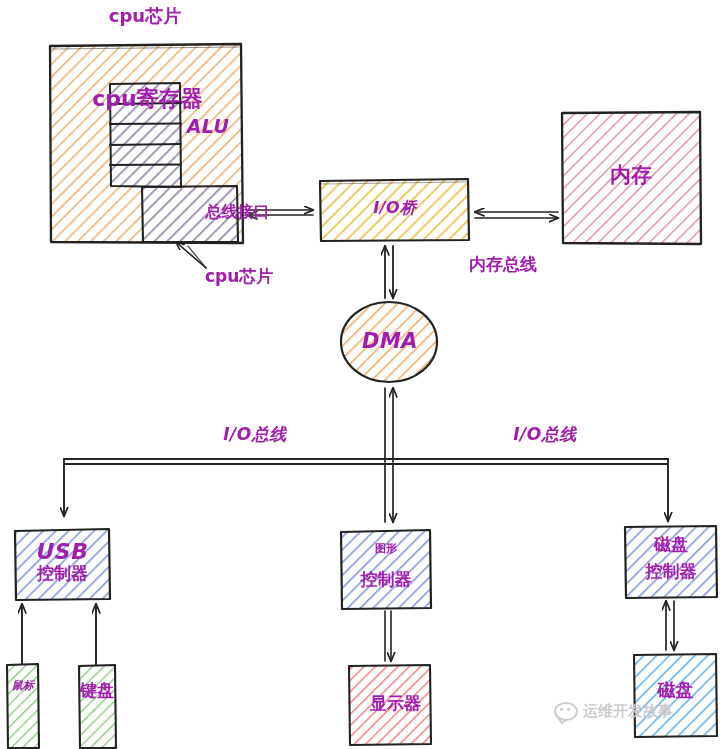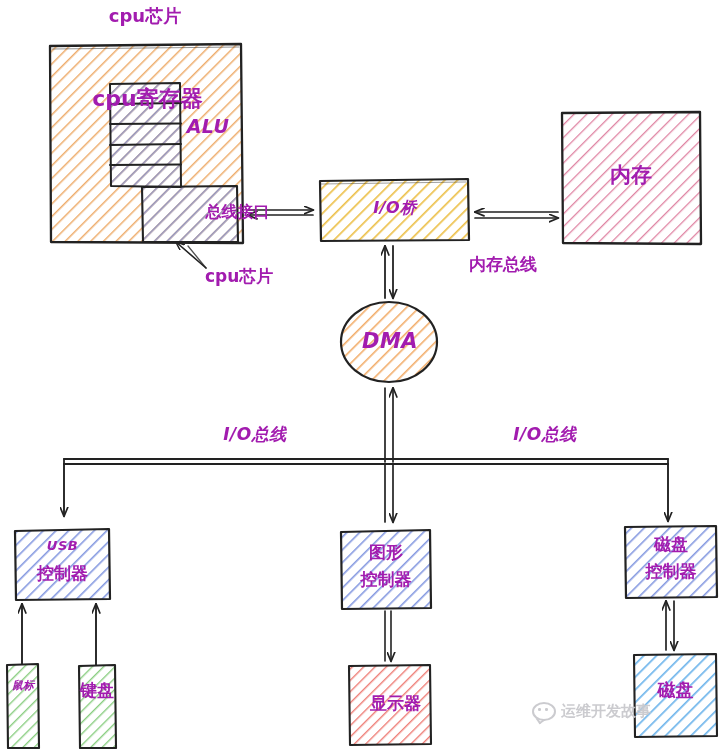--- a/index.html
+++ b/index.html
@@ -245,7 +245,7 @@
 
   <div class="lbl en" style="left:490px;top:425px;width:110px;font-size:17px;">I/O总线</div>
 
-  <div class="lbl en" style="left:15px;top:539px;width:95px;font-size:13px;">USB</div>
+  <div class="lbl en" style="left:15px;top:539px;width:95px;font-size:22px;">USB</div>
   <div class="lbl cn" style="left:15px;top:564px;width:95px;font-size:17px;">控制器</div>
 
   <div class="lbl cn" style="left:341px;top:543px;width:90px;font-size:17px;">图形</div>

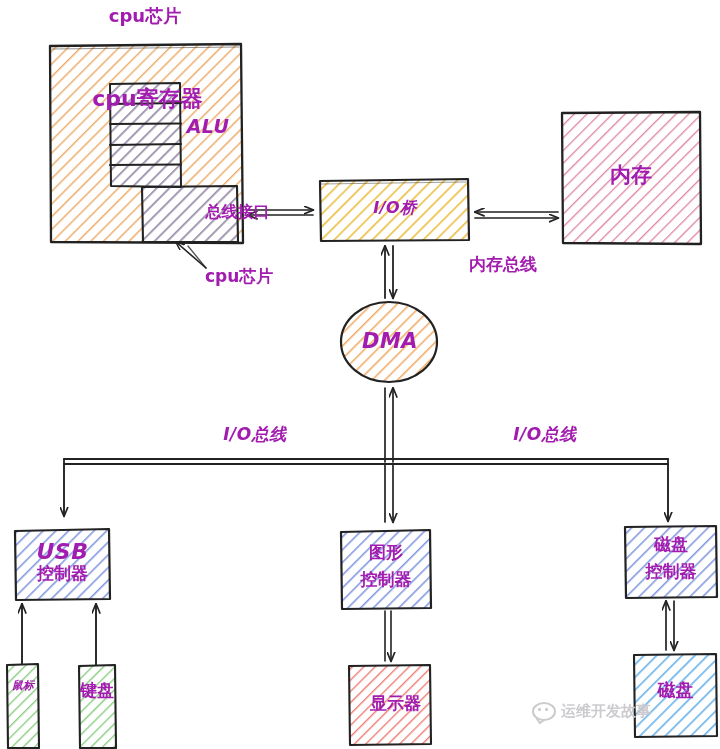--- a/index.html
+++ b/index.html
@@ -248,7 +248,7 @@
   <div class="lbl en" style="left:15px;top:539px;width:95px;font-size:22px;">USB</div>
   <div class="lbl cn" style="left:15px;top:564px;width:95px;font-size:17px;">控制器</div>
 
-  <div class="lbl cn" style="left:341px;top:543px;width:90px;font-size:17px;">图形</div>
+  <div class="lbl cn" style="left:341px;top:543px;width:90px;font-size:11px;">图形</div>
   <div class="lbl cn" style="left:341px;top:570px;width:90px;font-size:17px;">控制器</div>
 
   <div class="lbl cn" style="left:625px;top:535px;width:92px;font-size:17px;">磁盘</div>

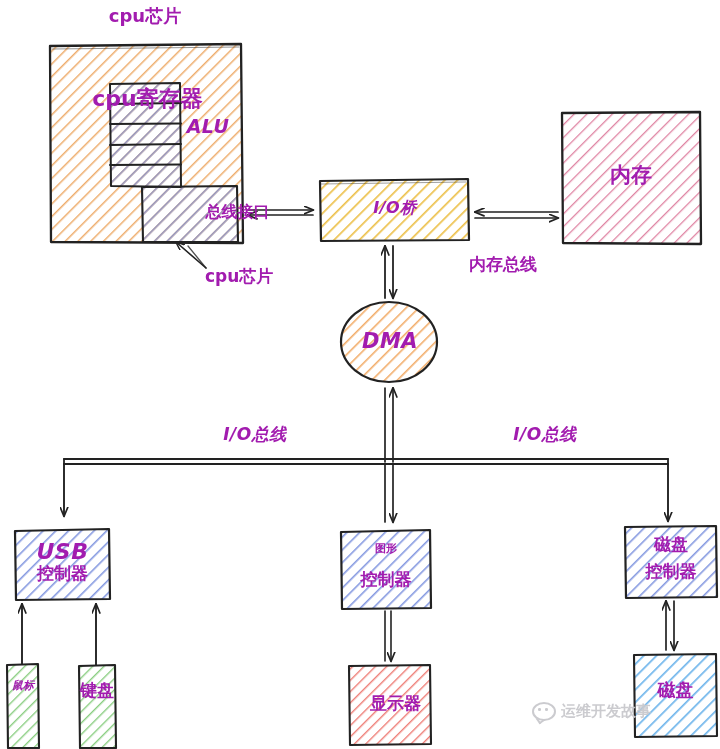--- a/index.html
+++ b/index.html
@@ -261,7 +261,7 @@
 
   <div class="lbl cn" style="left:634px;top:680px;width:83px;font-size:18px;">磁盘</div>
 
-  <div class="wm" style="left:532px;top:702px;">
+  <div class="wm" style="left:554px;top:702px;">
     <span class="bubble">
         <i class="a"></i>
         <i class="b"></i>

